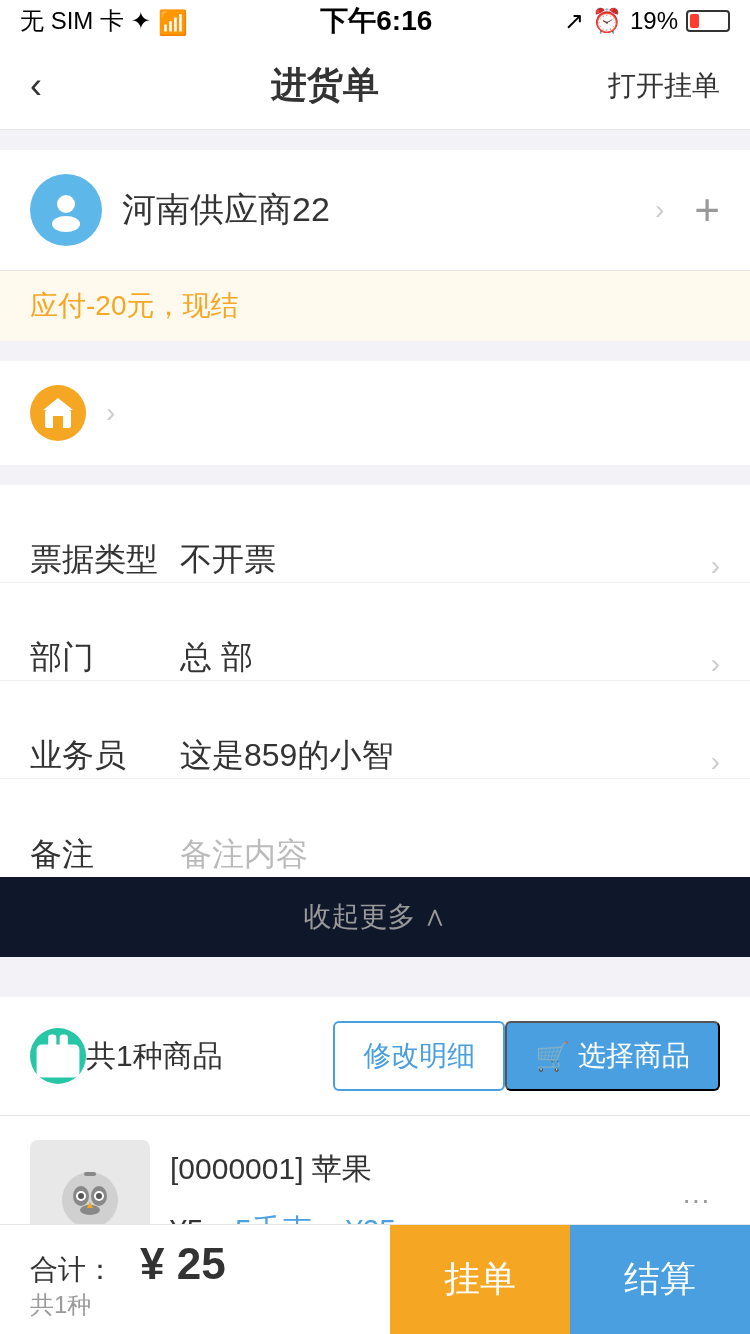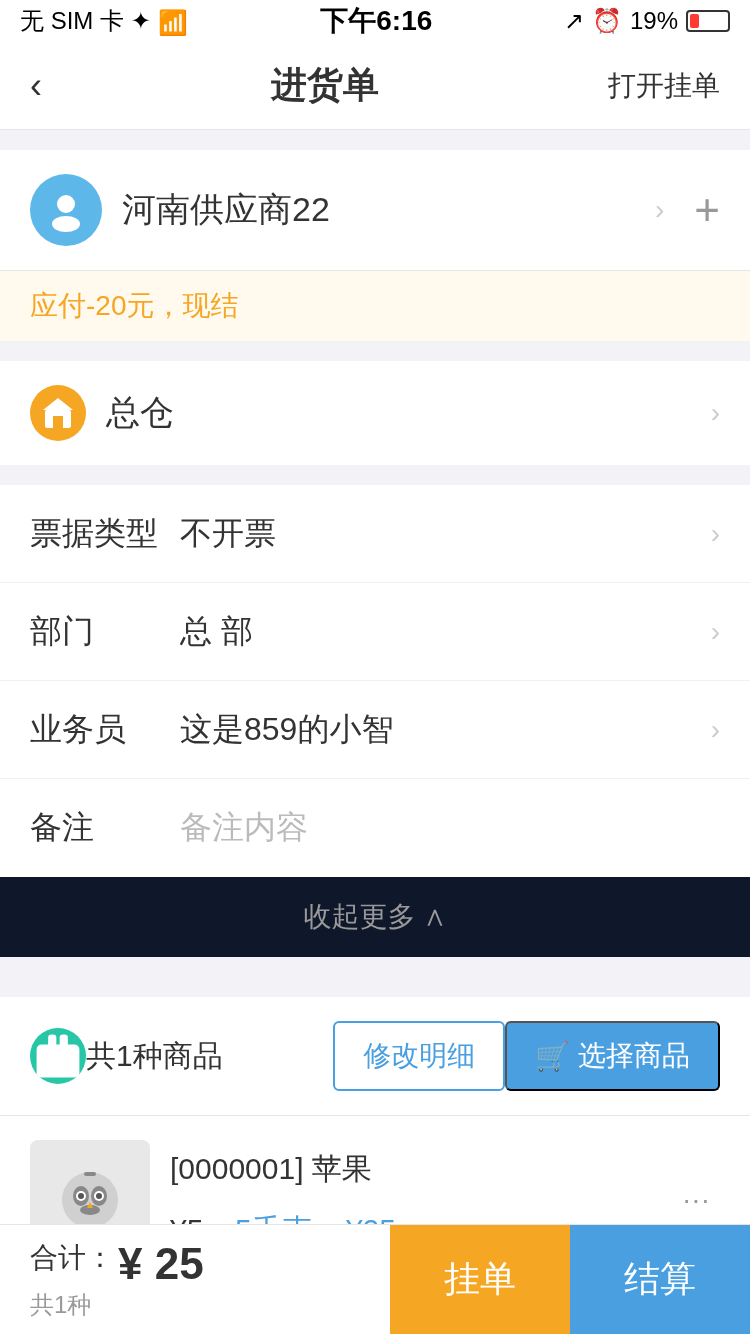--- a/index.html
+++ b/index.html
@@ -328,7 +328,6 @@
         <rect x="12" y="20" width="10" height="12" fill="#f5a623"></rect>
       </svg>
     </div>
-    <span class="warehouse-name">总仓</span>
     <span class="row-arrow">›</span>
   </div>
 </div>

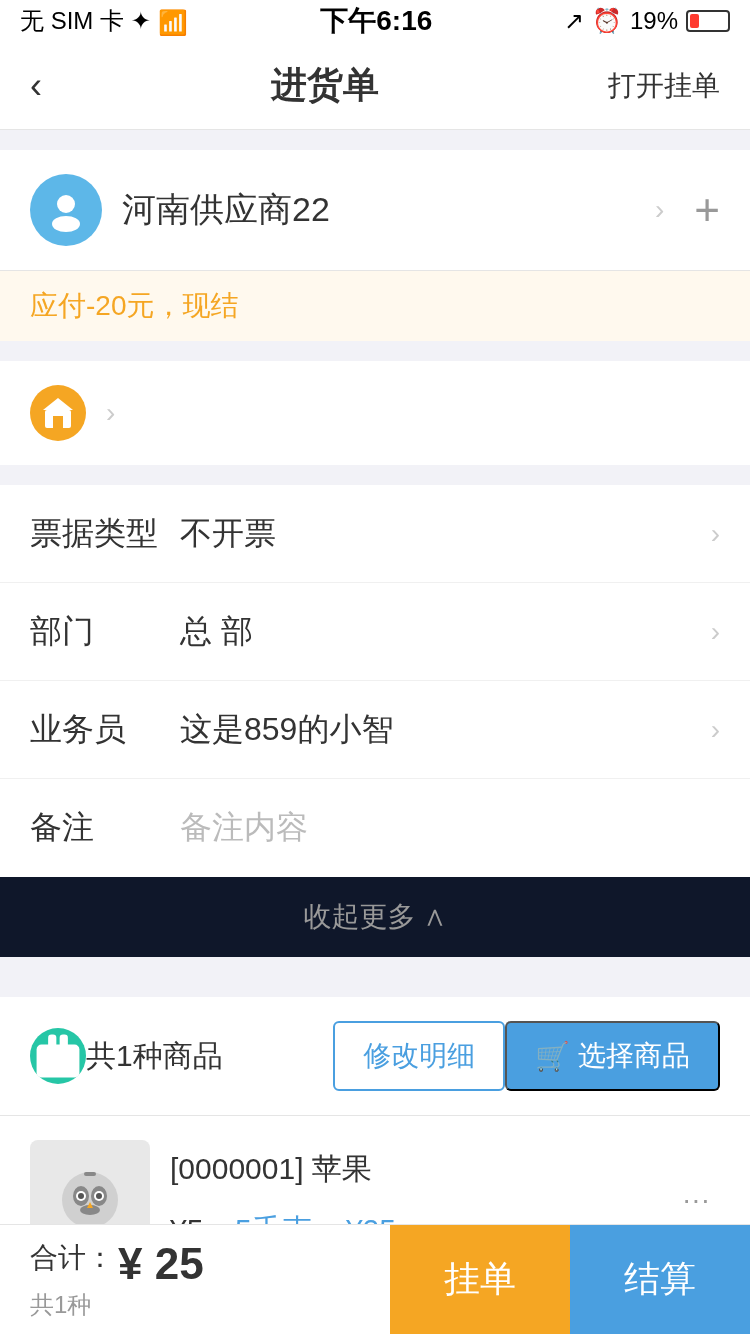--- a/index.html
+++ b/index.html
@@ -126,7 +126,7 @@
     }
     .form-row {
       display: flex;
-      align-items: center;
+      align-items: flex-end;
       padding: 0 30px;
       min-height: 98px;
       border-bottom: 1px solid #f0f0f0;

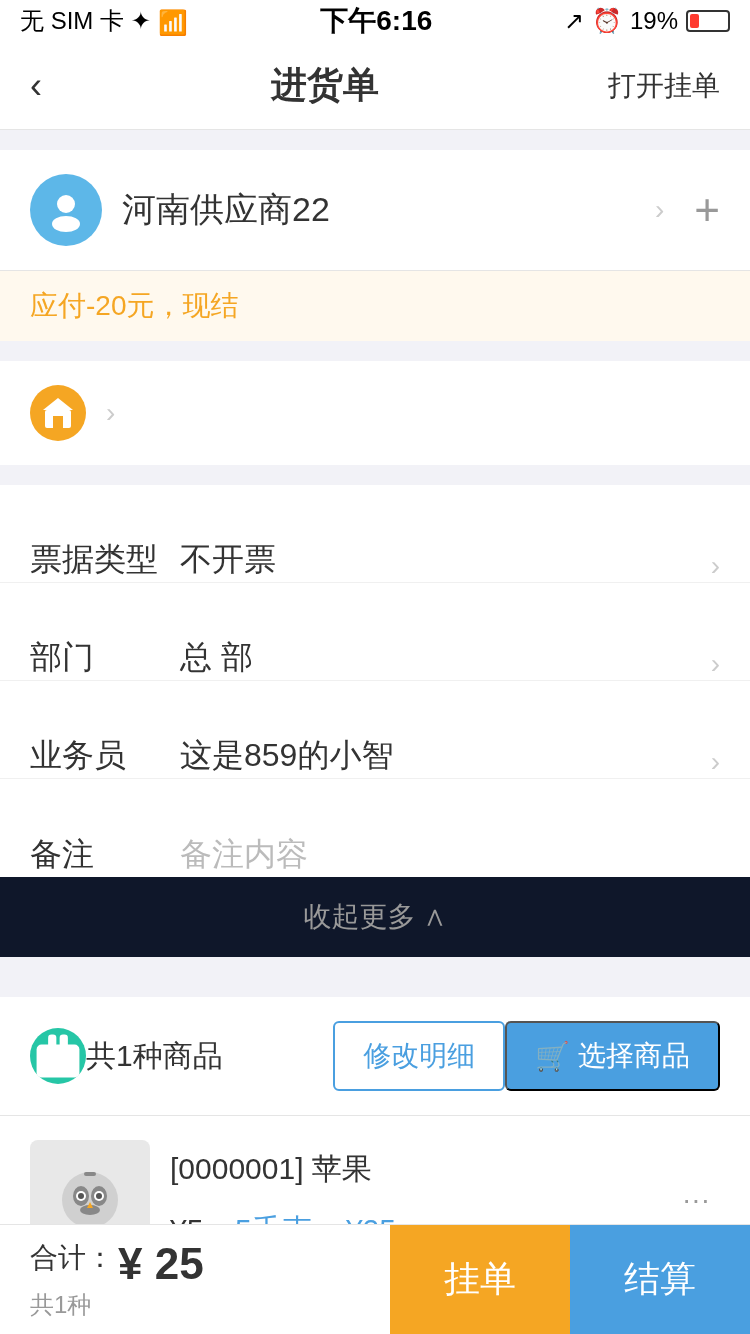--- a/index.html
+++ b/index.html
@@ -246,8 +246,8 @@
     }
     .bottom-total-row {
       display: flex;
-      align-items: flex-start;
-      gap: 4px;
+      align-items: flex-end;
+      gap: 26px;
     }
     .bottom-total-label { font-size: 28px; color: #333; }
     .bottom-total-amount { font-size: 44px; font-weight: 600; color: #333; }

